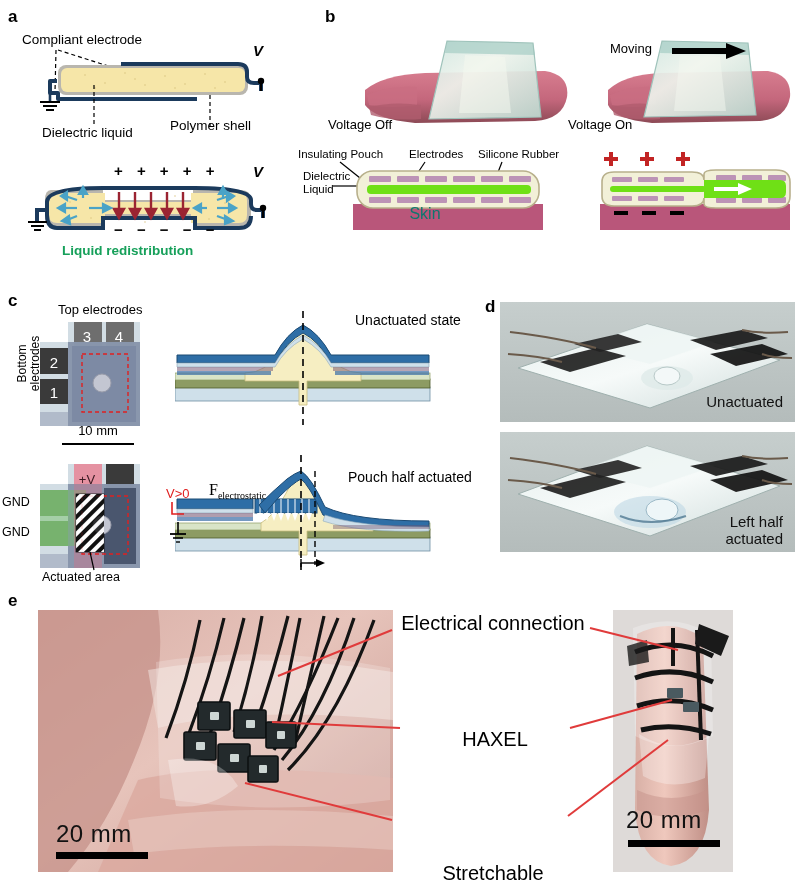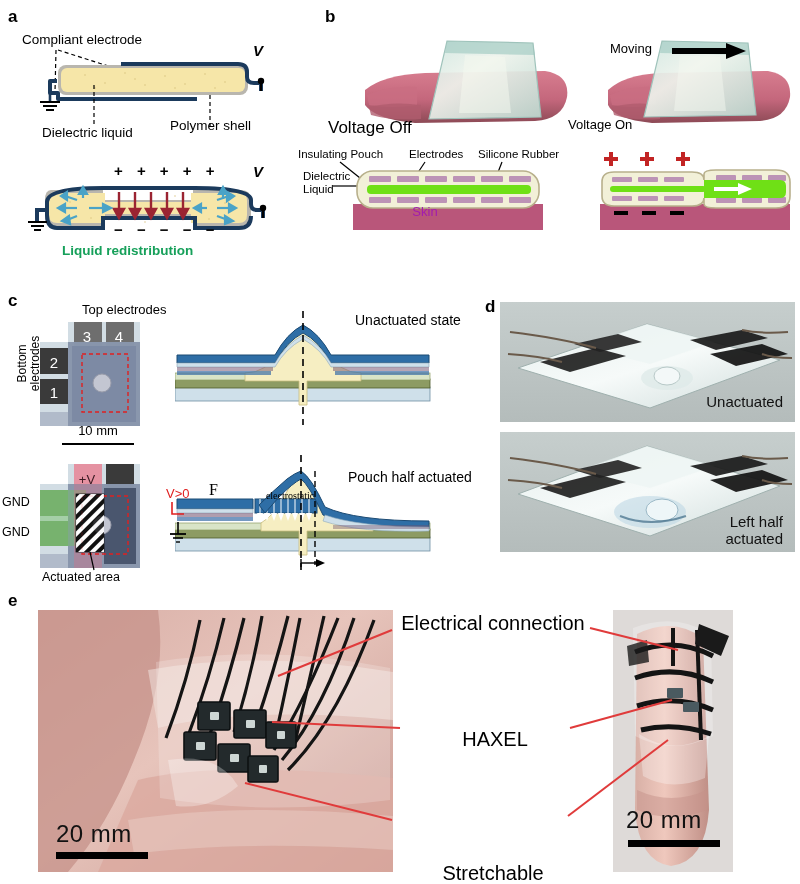--- a/index.html
+++ b/index.html
@@ -206,7 +206,7 @@
     <path d="M110,20 L150,22 L156,78 L104,78 Z" fill="#f4f7ef" opacity="0.55"></path>
     <path d="M92,6 L178,8 L186,82 L74,84 Z" fill="none" stroke="#9fc3bb" stroke-width="1.2"></path>
   </svg>
-  <div class="abs txt" style="left:328px;top:118px;font-size:17px;">Voltage Off</div>
+  <div class="abs txt" style="left:328px;top:118px;font-size:13px;">Voltage Off</div>
 
   <svg class="abs" style="left:600px;top:35px;width:200px;height:110px;">
     <path d="M8,55 Q24,40 60,38 L168,36 Q192,40 190,62 Q186,84 160,86 L52,88 Q14,84 8,70 Z" fill="url(#handg)"></path>

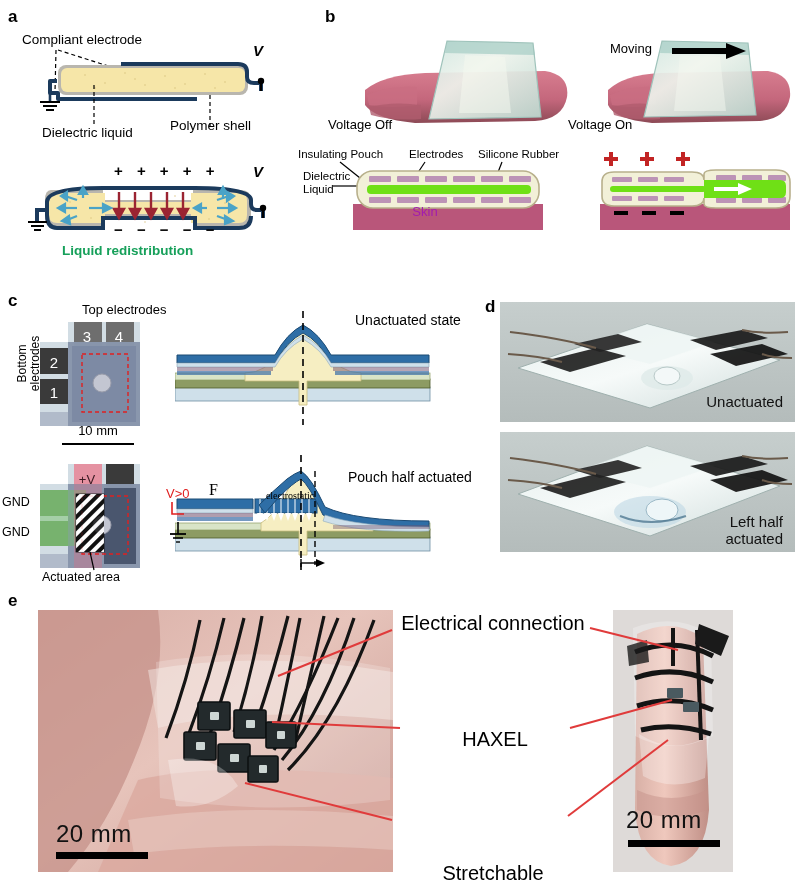--- a/index.html
+++ b/index.html
@@ -262,7 +262,7 @@
 
     <rect x="72" y="25" width="164" height="9" rx="4" fill="#6fe016"></rect>
   </svg>
-  <div class="abs txt ctr" style="left:360px;top:205px;width:130px;font-size:13px;color:#a21caf;">Skin</div>
+  <div class="abs txt ctr" style="left:360px;top:205px;width:130px;font-size:16px;color:#0f766e;">Skin</div>
 
   <svg class="abs" style="left:580px;top:160px;width:220px;height:75px;">
     <rect x="20" y="44" width="190" height="26" fill="#b9567a"></rect>

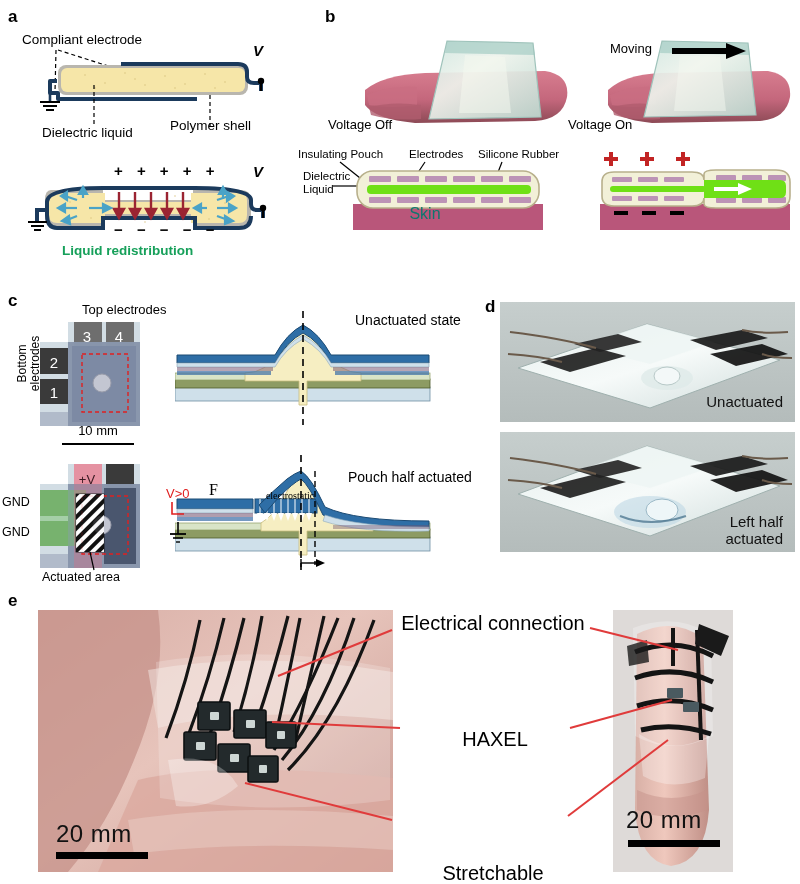--- a/index.html
+++ b/index.html
@@ -312,7 +312,7 @@
 
   <div class="abs plabel" style="left:8px;top:292px;">c</div>
 
-  <div class="abs txt" style="left:58px;top:303px;font-size:13px;margin-left:24px;">Top electrodes</div>
+  <div class="abs txt" style="left:58px;top:303px;font-size:13px;">Top electrodes</div>
   <div class="abs txt ctr" style="left:-16px;top:350px;width:90px;font-size:12px;transform:rotate(-90deg);">Bottom
 electrodes</div>
 

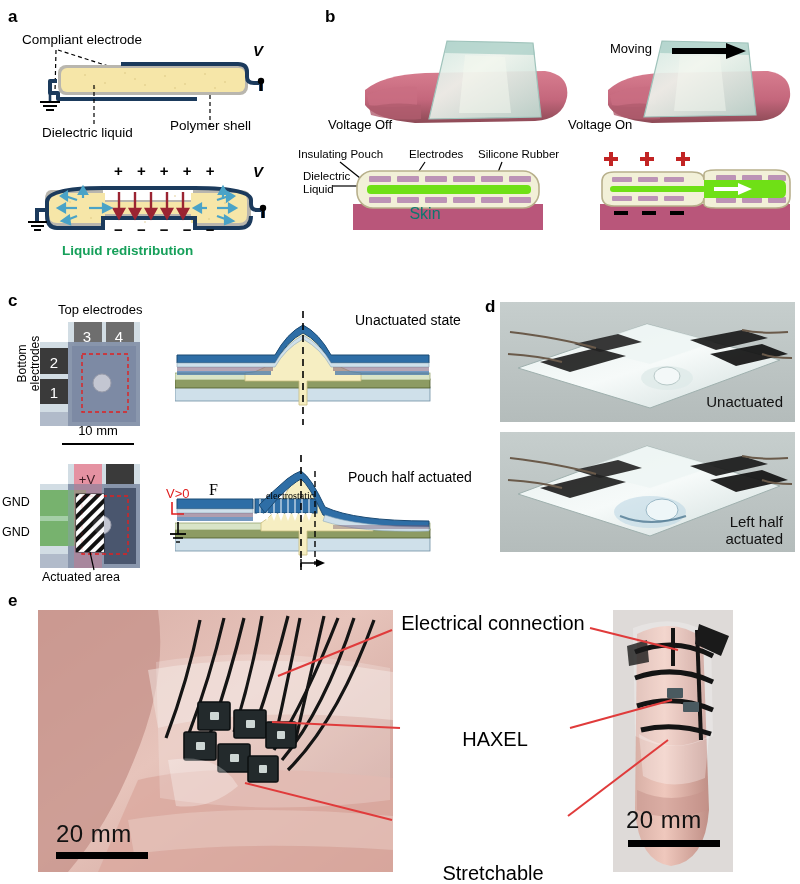--- a/index.html
+++ b/index.html
@@ -451,7 +451,7 @@
   <div class="abs txt" style="left:348px;top:470px;font-size:14px;">Pouch half actuated</div>
 
   <div class="abs" style="left:209px;top:481px;font-family:'Liberation Serif', serif;">
-    <span style="font-size:16px;">F</span><span style="font-size:10px;vertical-align:sub;margin-left:48px;">electrostatic</span>
+    <span style="font-size:16px;">F</span><span style="font-size:10px;vertical-align:sub;">electrostatic</span>
   </div>
 
   <div class="abs txt" style="left:166px;top:487px;font-size:13px;color:#e02020;">V&gt;0</div>

